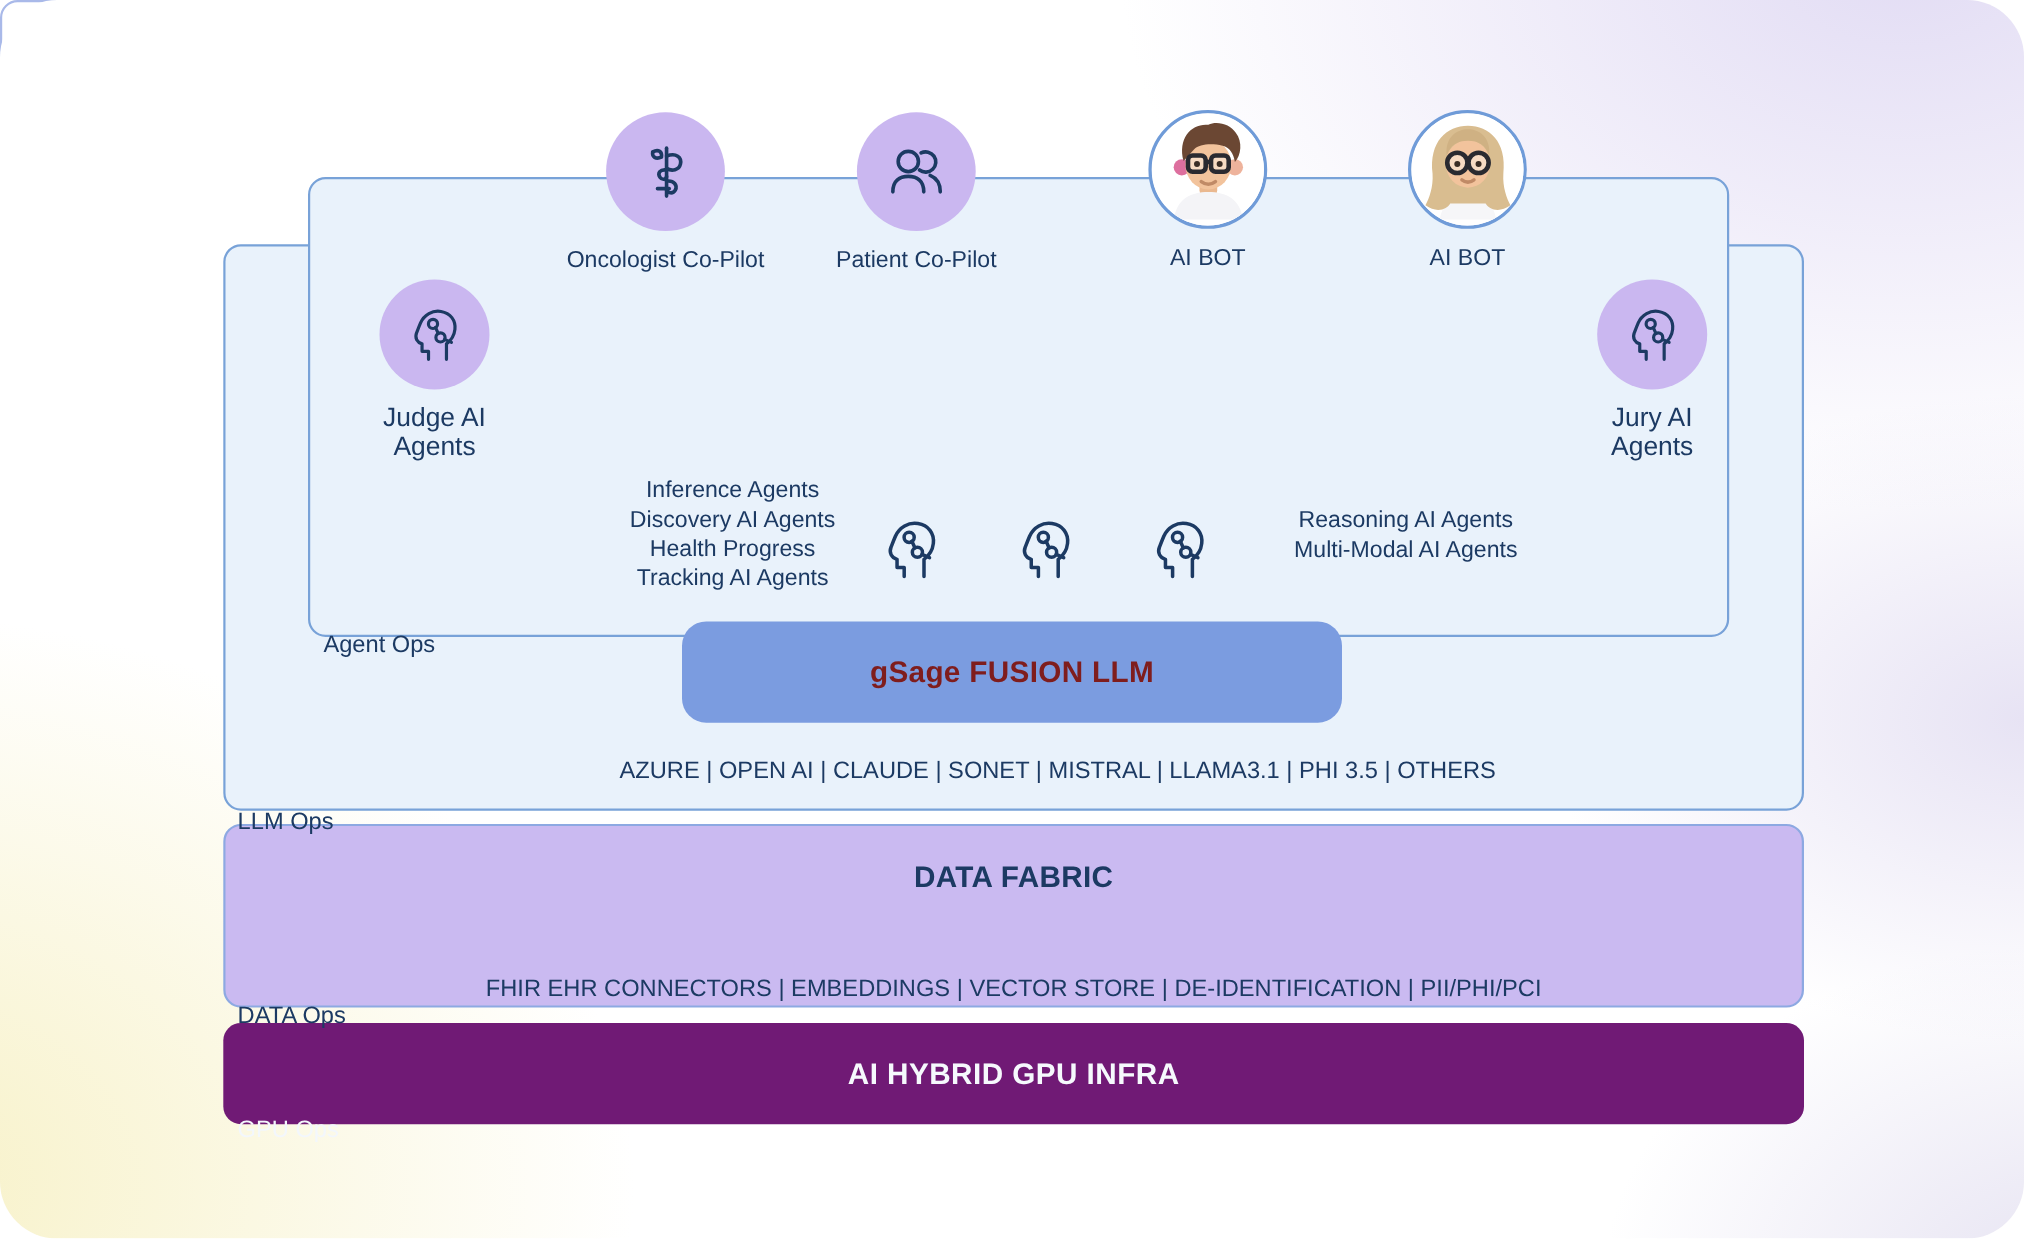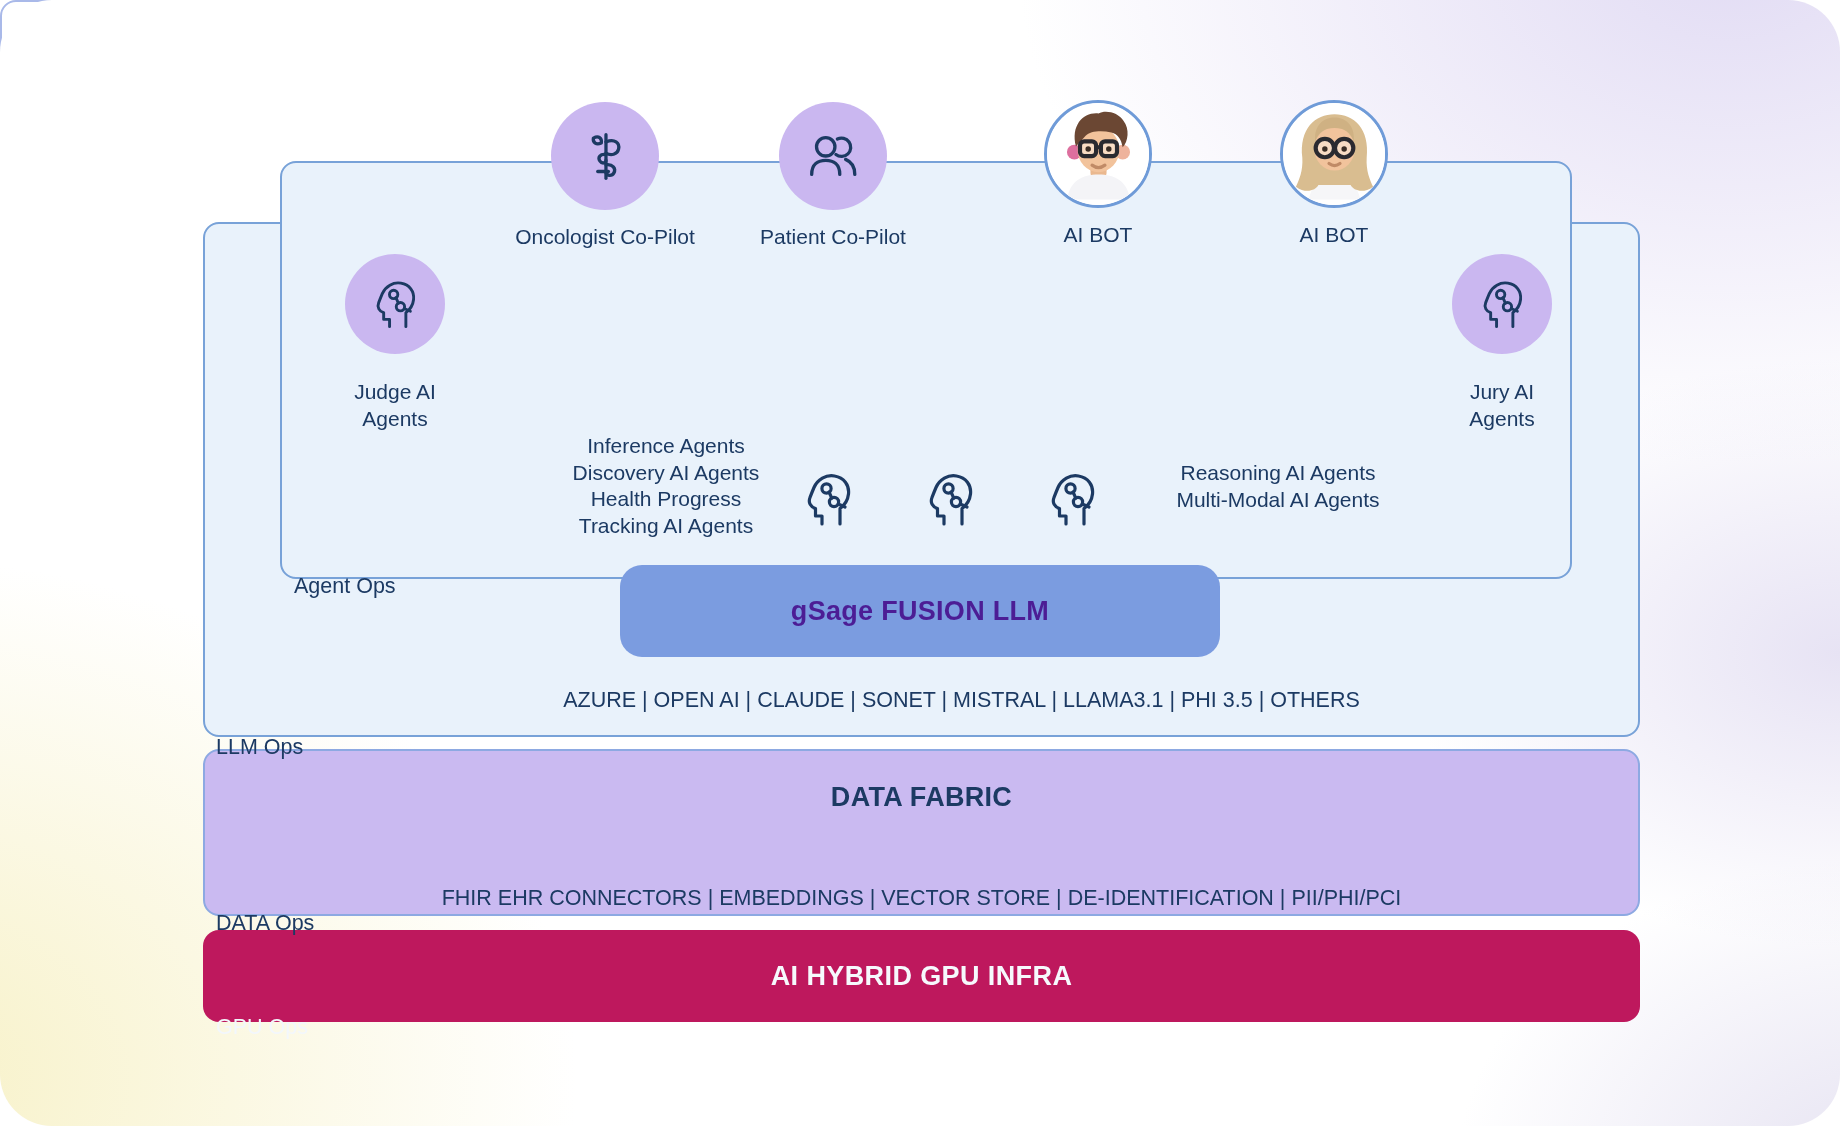--- a/index.html
+++ b/index.html
@@ -49,7 +49,7 @@
     width:100px;height:100px;border-radius:50%;background:#cab7f0;
     margin:0 auto;display:flex;align-items:center;justify-content:center;
   }
-  .side-label{margin-top:24px;font-size:21px;line-height:27px;}
+  .side-label{margin-top:12px;font-size:24px;line-height:27px;}
 
   
   .agent-list{position:absolute;width:360px;text-align:center;z-index:4;

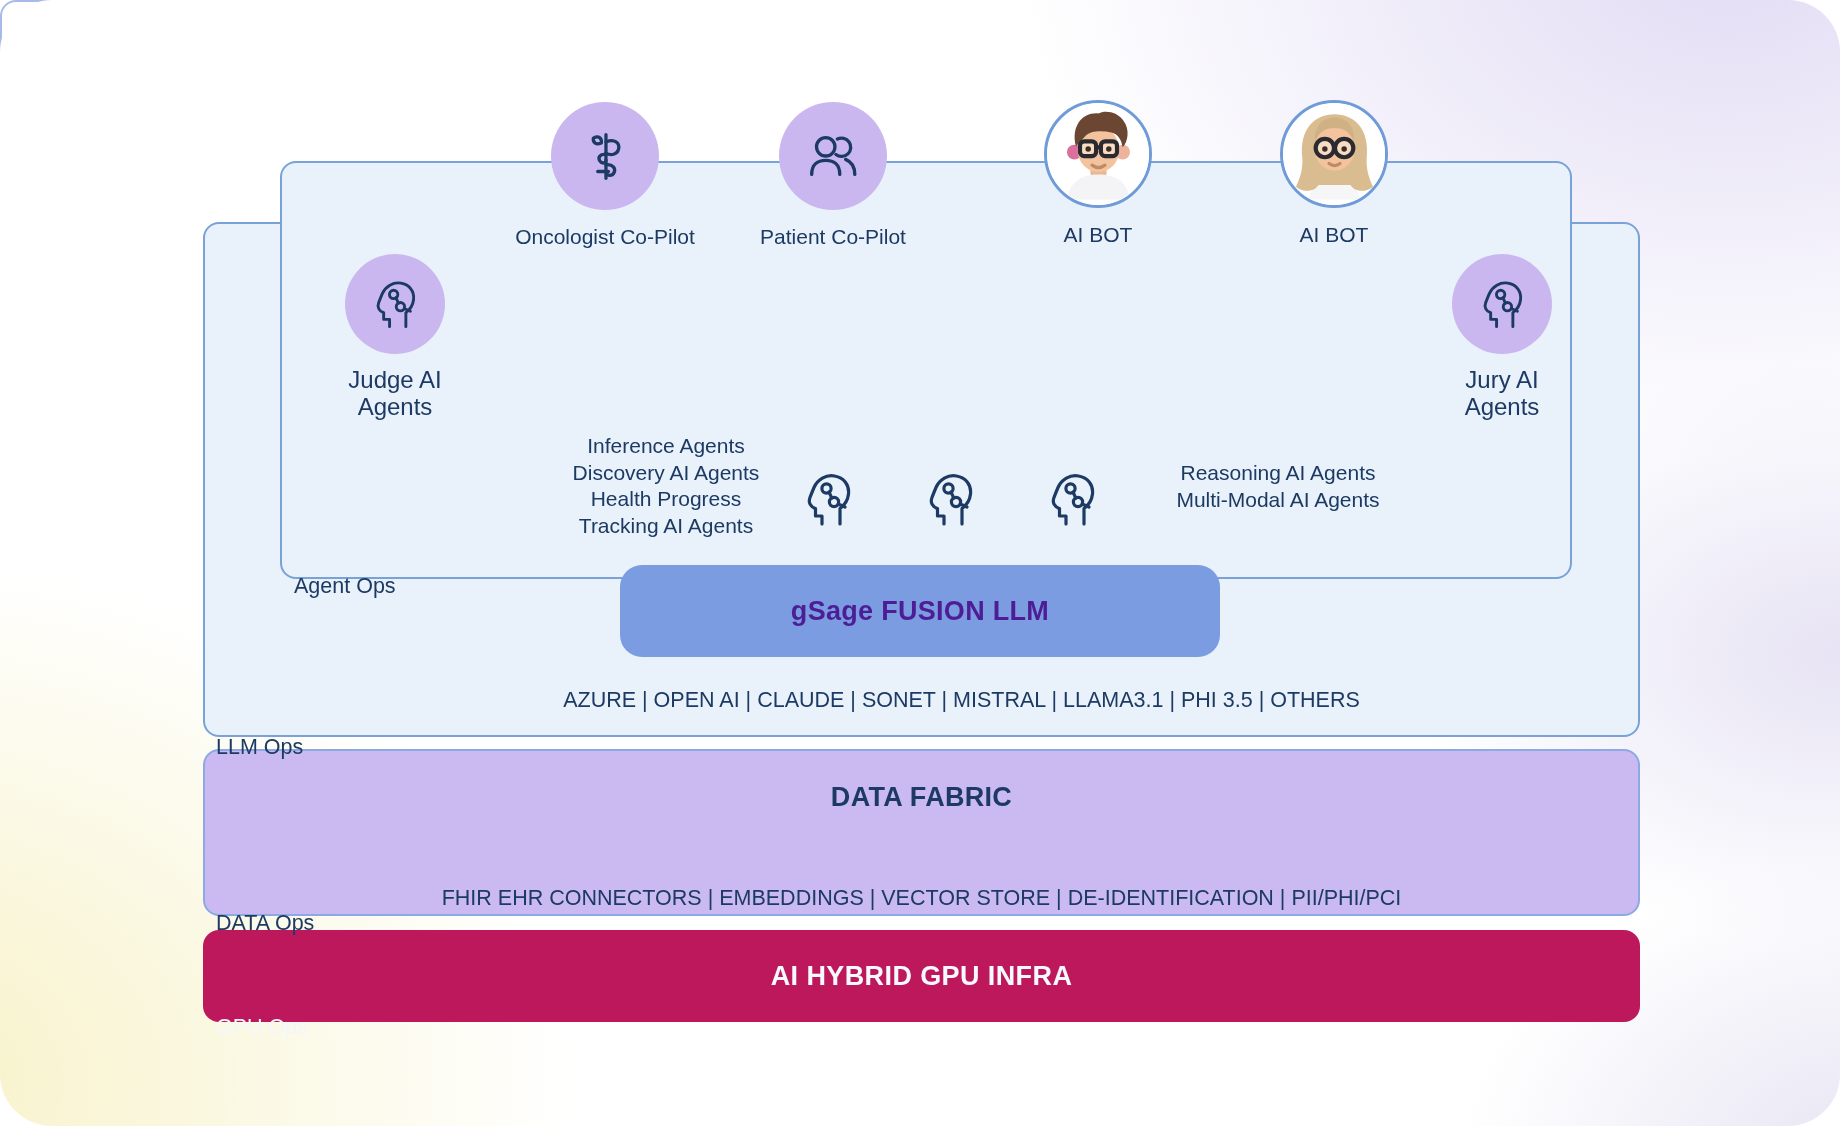--- a/index.html
+++ b/index.html
@@ -63,7 +63,7 @@
     position:absolute;left:620px;top:565px;width:600px;height:92px;
     background:#7b9ce0;border-radius:22px;z-index:5;
     display:flex;align-items:center;justify-content:center;
-    color:#4c1d95;font-size:27px;font-weight:700;letter-spacing:.3px;
+    color:#7f1d1d;font-size:27px;font-weight:700;letter-spacing:.3px;
   }
   .models{
     position:absolute;left:203px;top:688px;width:1437px;text-align:center;

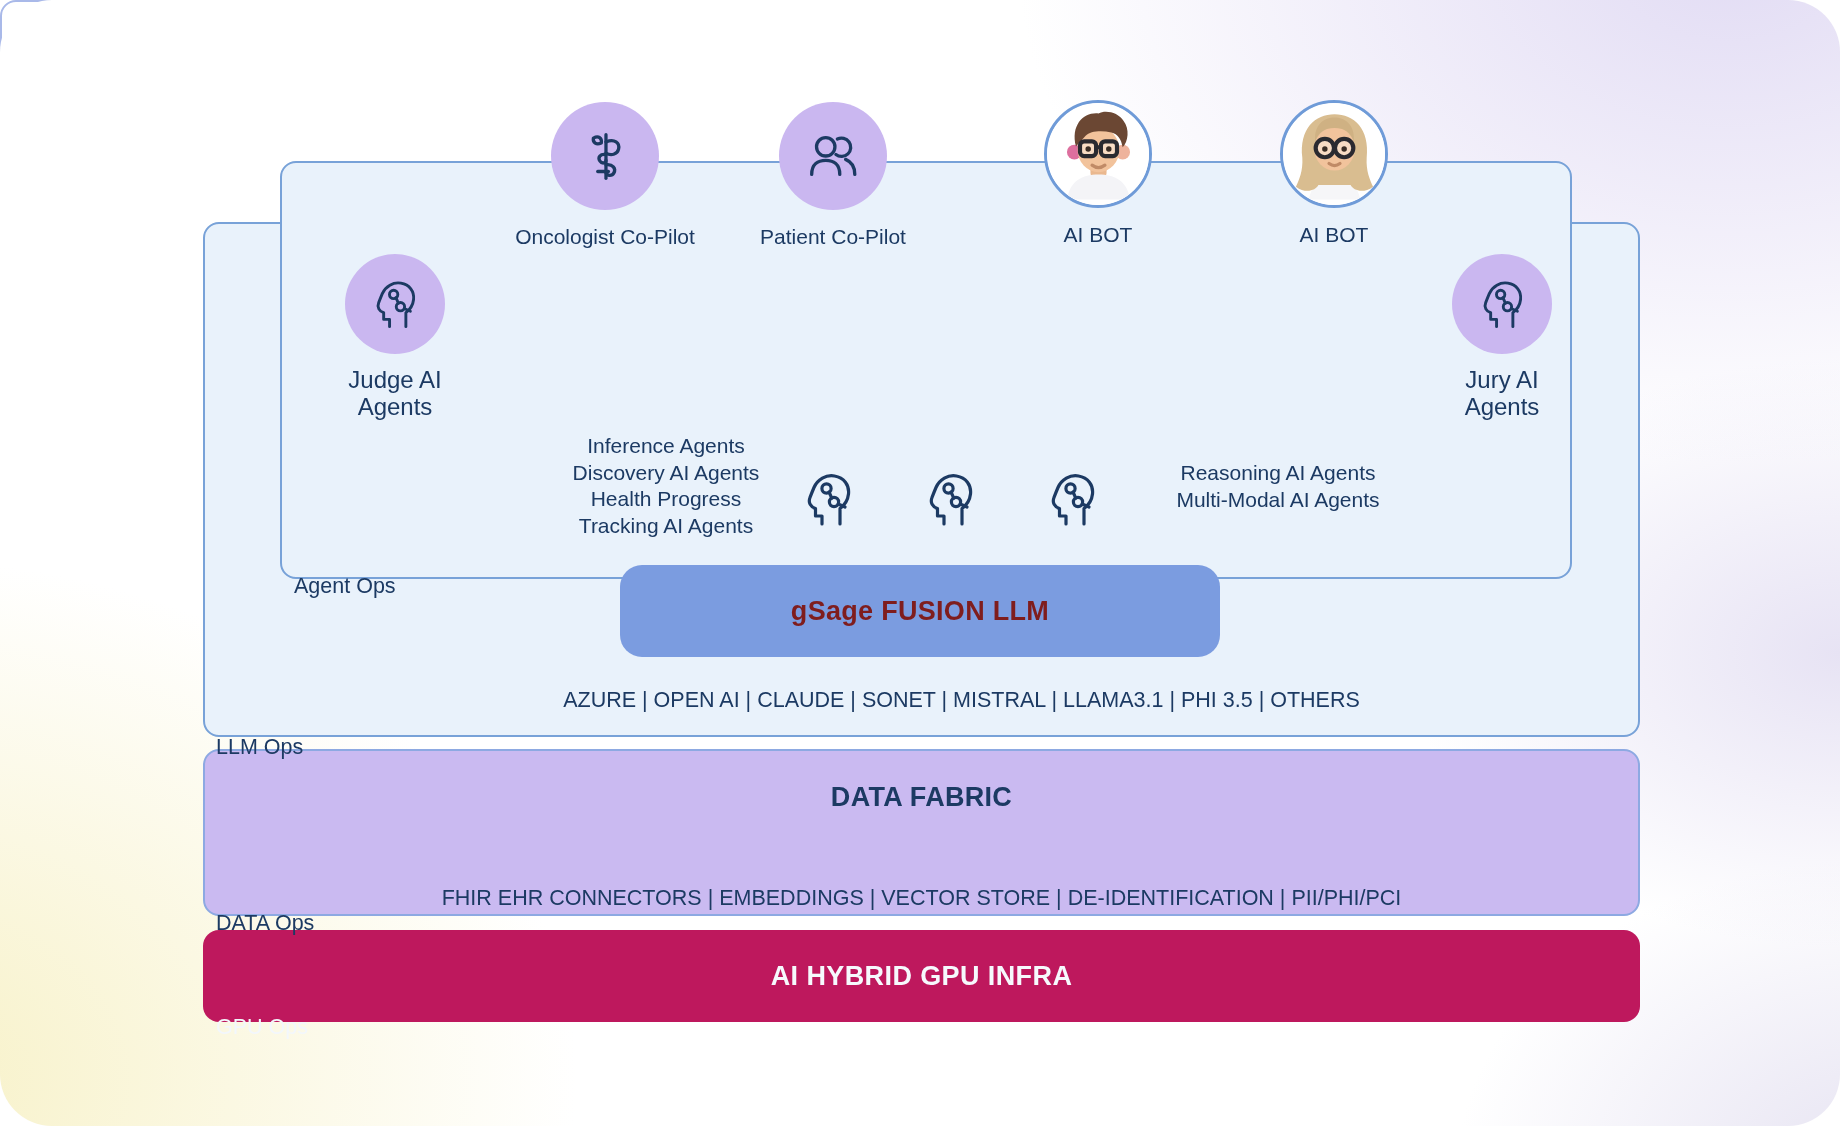--- a/index.html
+++ b/index.html
@@ -82,7 +82,7 @@
 
   
   .gpu-box{
-    left:203px;top:930px;width:1437px;height:92px;background:#be185d;z-index:2;
+    left:203px;top:930px;width:1437px;height:92px;background:#701a75;z-index:2;
     display:flex;align-items:center;justify-content:center;
     color:#f6f9fd;font-size:27px;font-weight:700;letter-spacing:.4px;
   }

